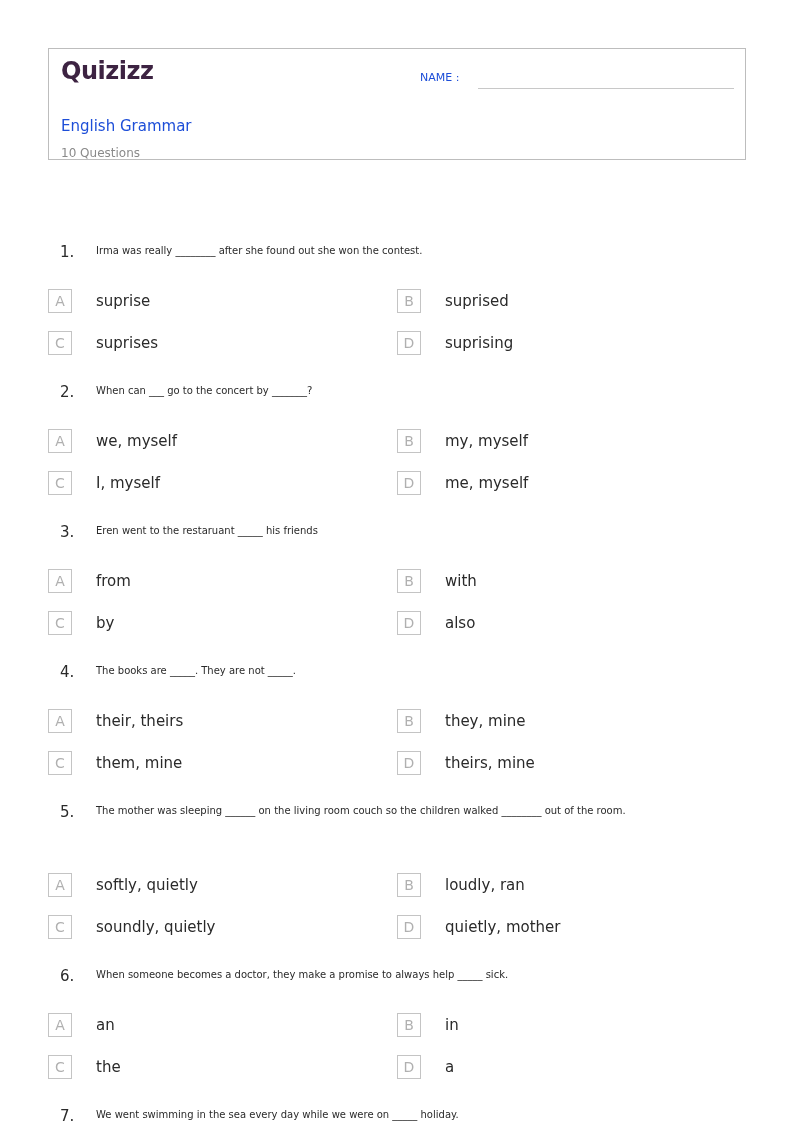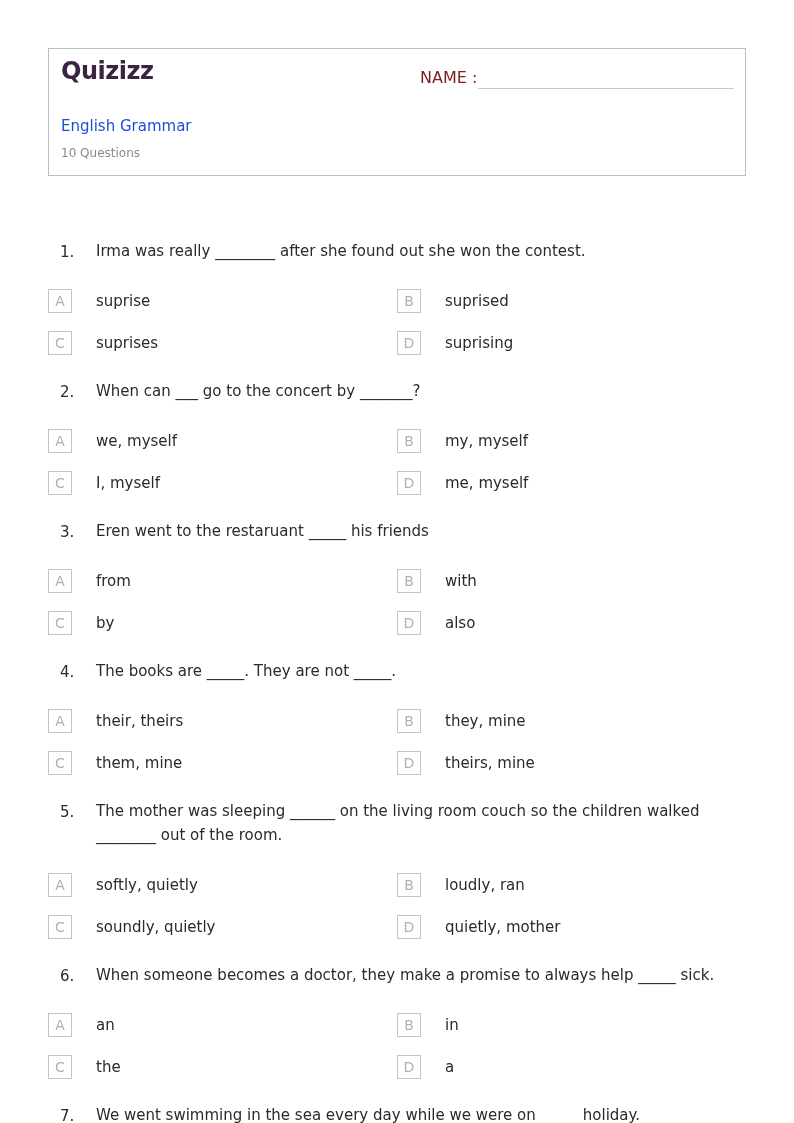--- a/index.html
+++ b/index.html
@@ -21,7 +21,7 @@
       left: 48px;
       top: 48px;
       width: 698px;
-      height: 128px;
+      height: 112px;
       border: 1px solid #bdbdbd;
     }
     .logo {

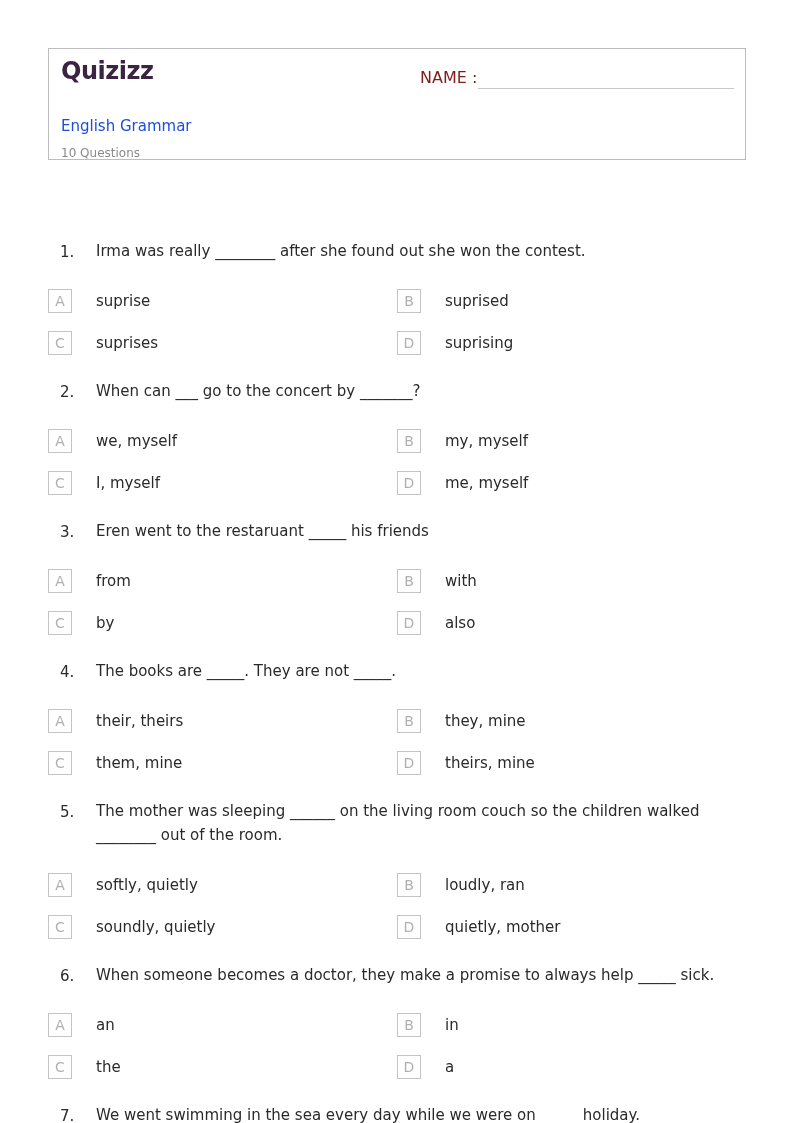--- a/index.html
+++ b/index.html
@@ -58,8 +58,8 @@
       align-items: flex-end;
     }
     .field-label {
-      font-size: 16px;
-      color: #7f1d1d;
+      font-size: 11px;
+      color: #1d4ed8;
       white-space: pre;
       line-height: 22px;
       width: 58px;

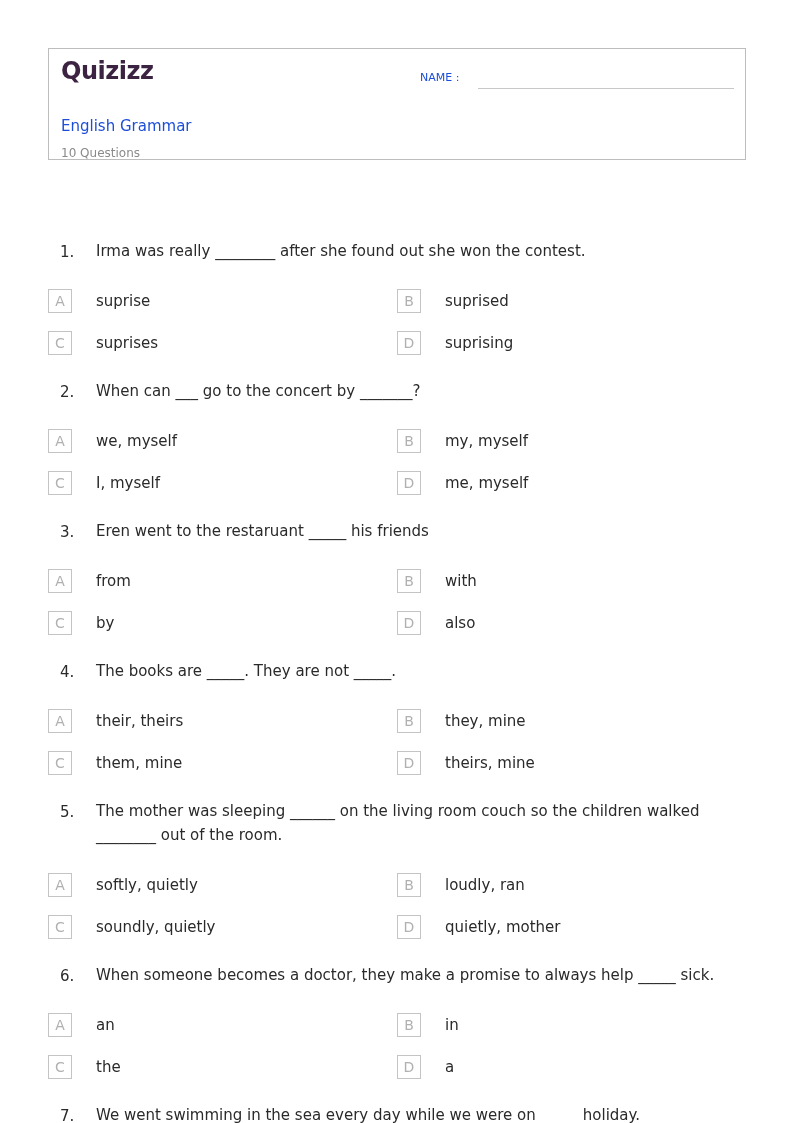--- a/index.html
+++ b/index.html
@@ -87,7 +87,7 @@
       left: 96px;
       top: 0;
       width: 650px;
-      font-size: 15px;
+      font-size: 10px;
       line-height: 24px;
       color: #2a2a2a;
       margin-top: -4px;

